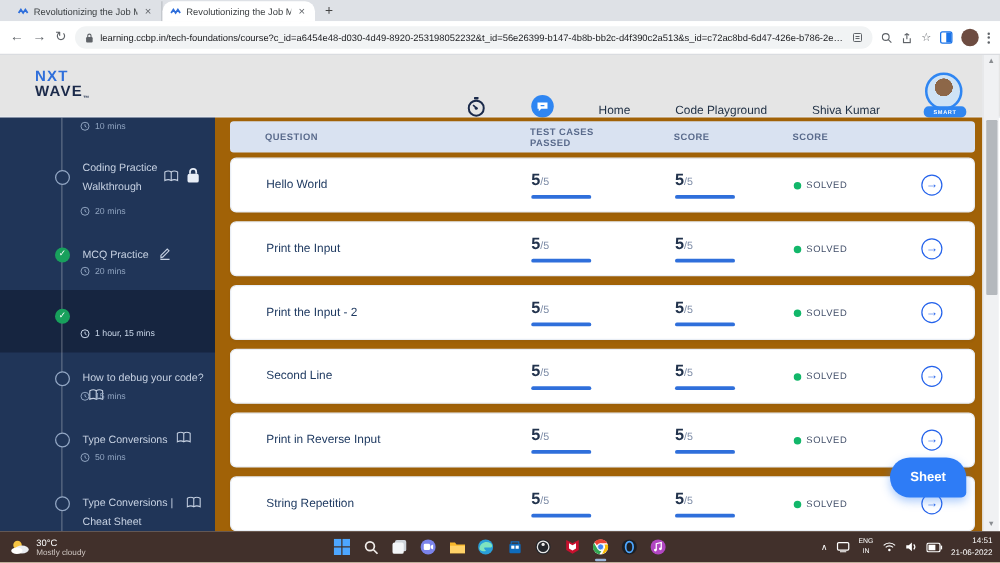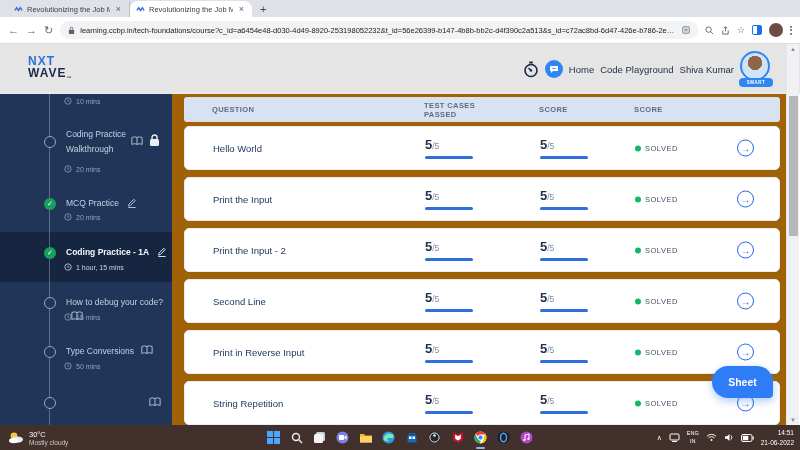--- a/index.html
+++ b/index.html
@@ -33,7 +33,7 @@
   .logo .l1 { font-size:12px; font-weight:bold; color:#2f6fdb; letter-spacing:1px; }
   .logo .l2 { font-size:12px; font-weight:bold; color:#1b2a4a; letter-spacing:1px; }
   .logo .tm { font-size:5px; color:#1b2a4a; vertical-align:sub; }
-  .hdr-right { position:absolute; right:28px; top:0; height:50px; display:flex; align-items:center; gap:6px; }
+  .hdr-right { position:absolute; right:28px; top:0; height:50px; display:flex; align-items:flex-end; gap:36px; }
   .hdr-link { font-size:9.5px; color:#223246; }
   .chat-badge { width:18px; height:18px; border-radius:50%; background:#2f86f2; display:flex; align-items:center; justify-content:center; }
   .avatar-wrap { position:relative; width:32px; height:36px; }

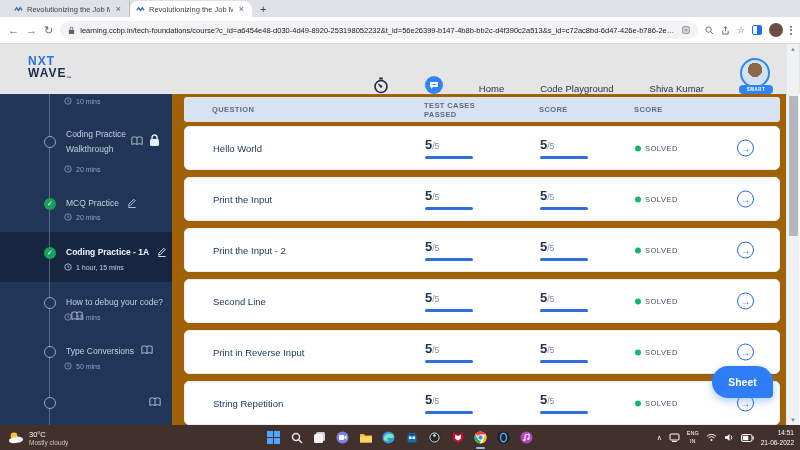--- a/index.html
+++ b/index.html
@@ -219,12 +219,6 @@
     </div>
 
     <div class="node done" style="top:153px">✓</div>
-    <div class="sb-title active" style="top:151px"><span>Coding Practice - 1A</span>
-      <svg class="pencil" style="display:inline-block; vertical-align:-2px; margin-left:5px" viewBox="0 0 12 12">
-          <path d="M3 8 L8.5 2.5 L10 4 L4.5 9.5 L3 10 Z" fill="none" stroke="#f4f8fd"></path>
-          <path d="M2.5 11.5 h8" stroke="#f4f8fd"></path>
-        </svg>
-    </div>
     <div class="sb-dur" style="top:169px; color:#c9d6e8">
       <svg width="8" height="8" viewBox="0 0 10 10">
           <circle cx="5" cy="5" r="4" fill="none" stroke="#c9d6e8"></circle>

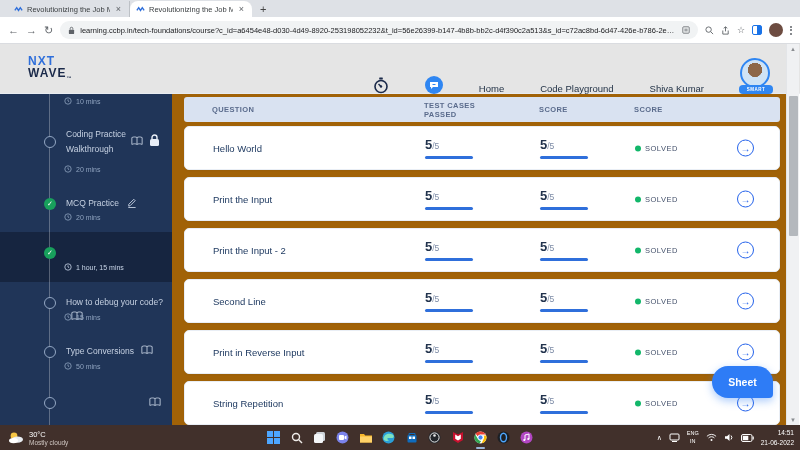--- a/index.html
+++ b/index.html
@@ -258,6 +258,7 @@
     </div>
 
     <div class="node open" style="top:303px"></div>
+    <div class="sb-title" style="top:301px; width:80px">Type Conversions | Cheat Sheet</div>
     <svg class="sb-icn" style="left:149px; top:303px" width="12" height="10" viewBox="0 0 14 11">
         <path d="M1 1.5 C3 .5 5.5 .5 7 1.5 C8.5 .5 11 .5 13 1.5 V9.5 C11 8.5 8.5 8.5 7 9.5 C5.5 8.5 3 8.5 1 9.5 Z" fill="none" stroke="#c6d1e2"></path>
         <path d="M7 1.5 V9.5" stroke="#c6d1e2"></path>

